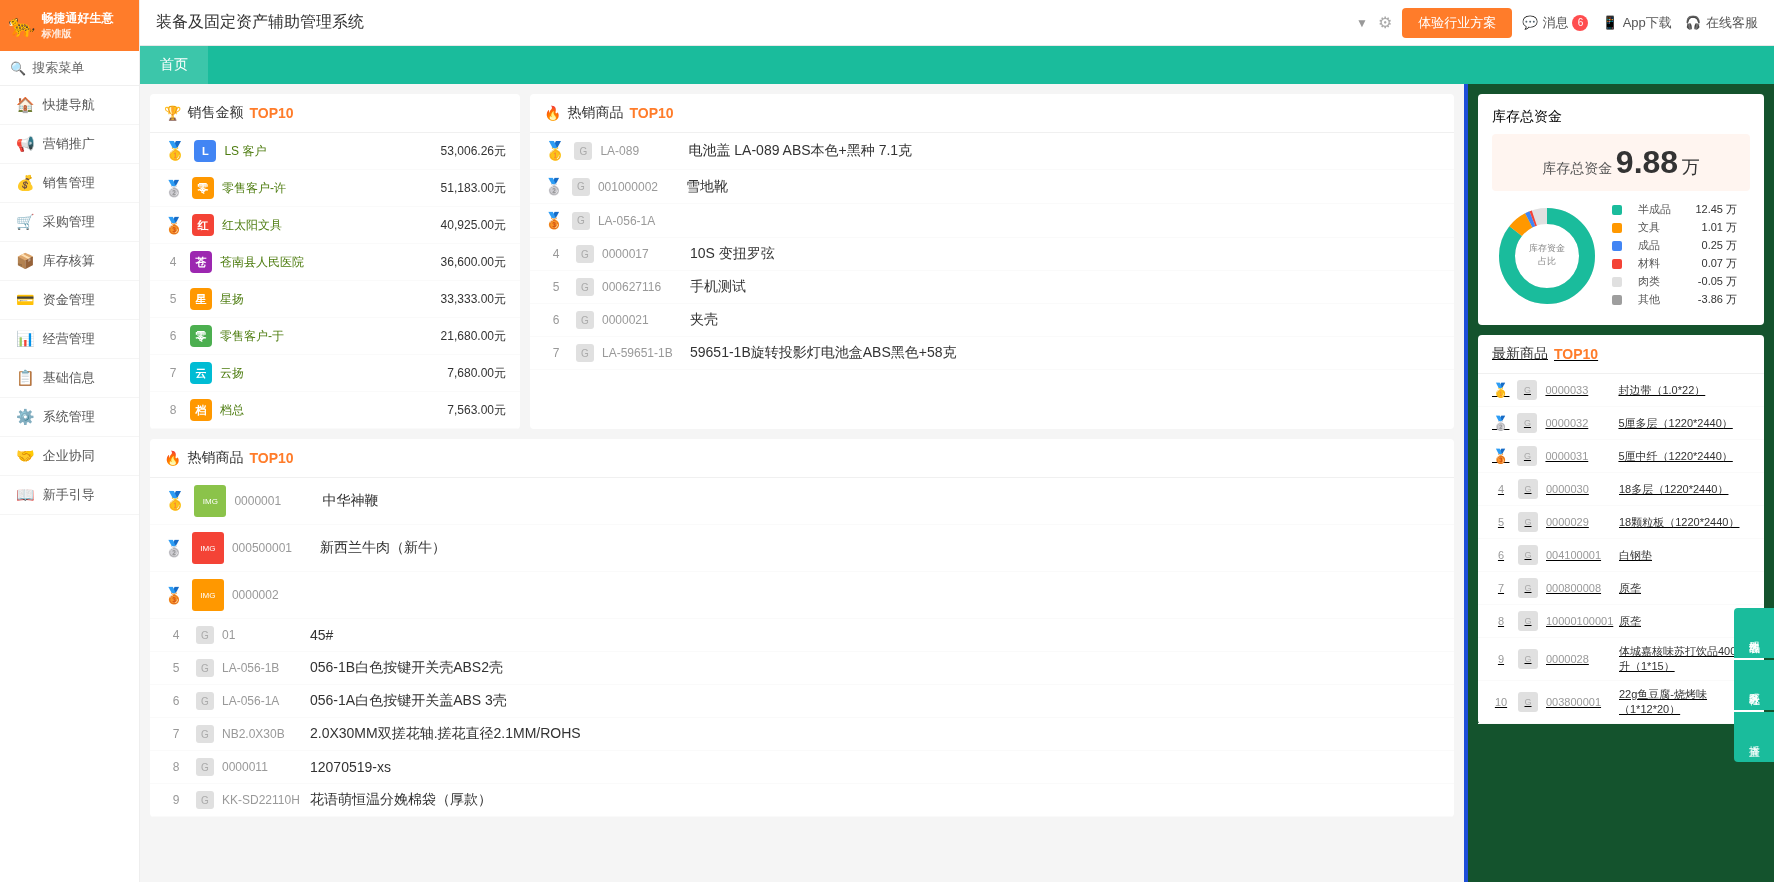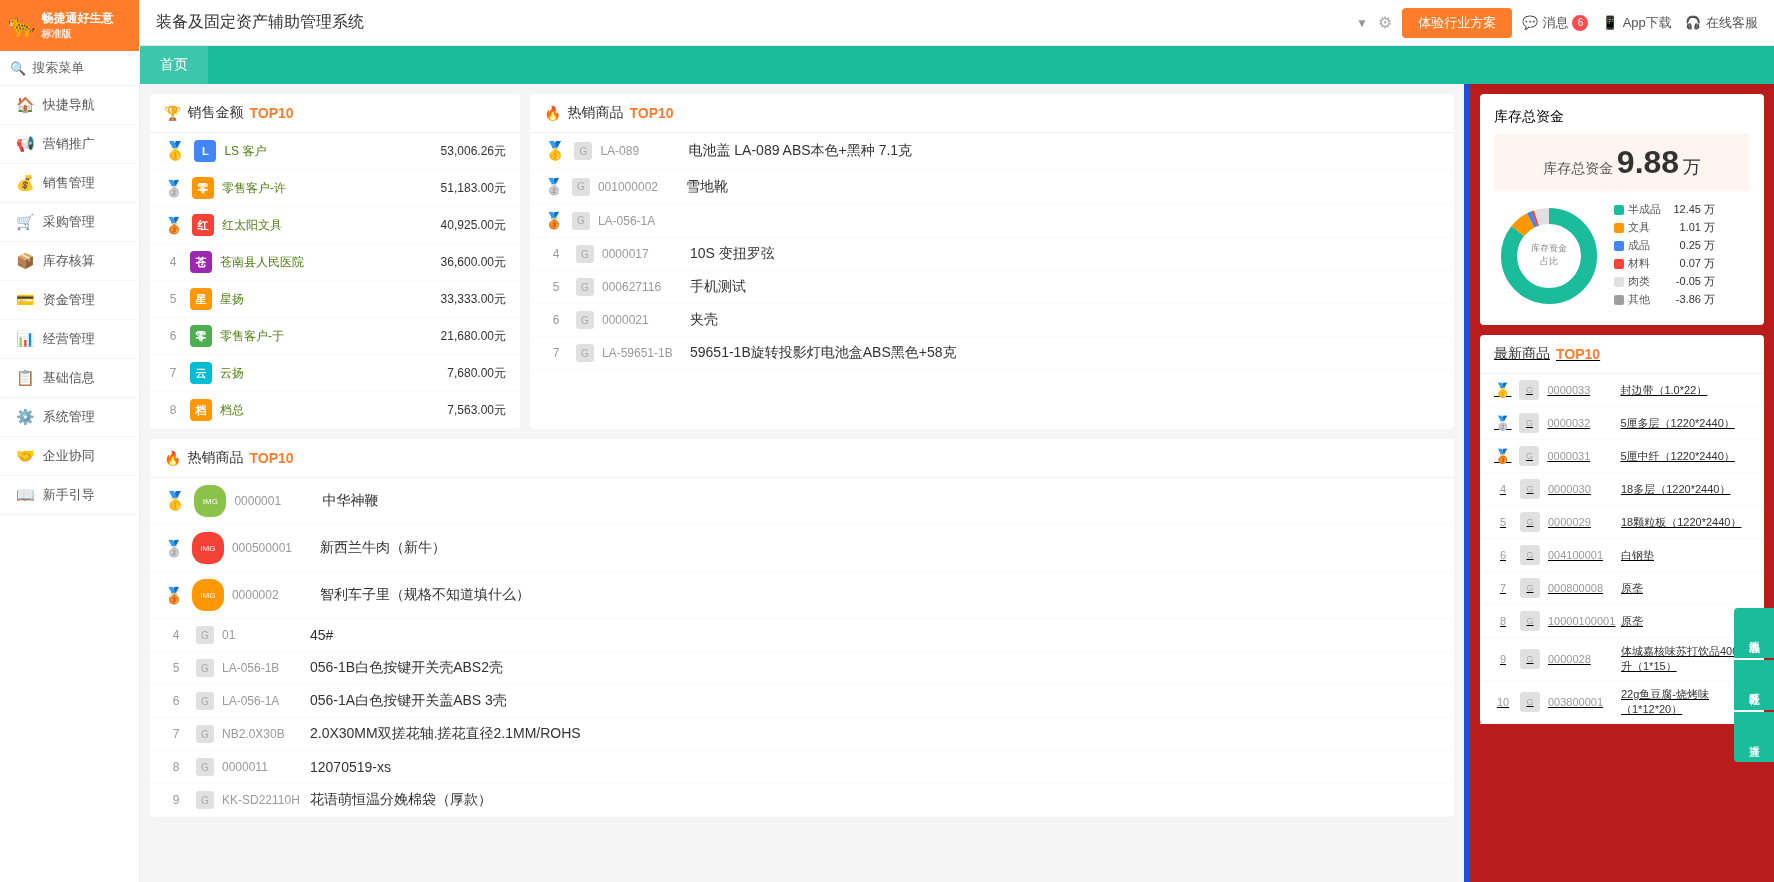--- a/index.html
+++ b/index.html
@@ -223,10 +223,10 @@
     
     .right-sidebar {
       width: 310px;
-      background: #b91c1c;
+      background: #14532d;
       flex-shrink: 0;
       overflow-y: auto;
-      border-left: 6px solid #1d4ed8;
+      border-left: 4px solid #1d4ed8;
     }
 
     .inventory-section {

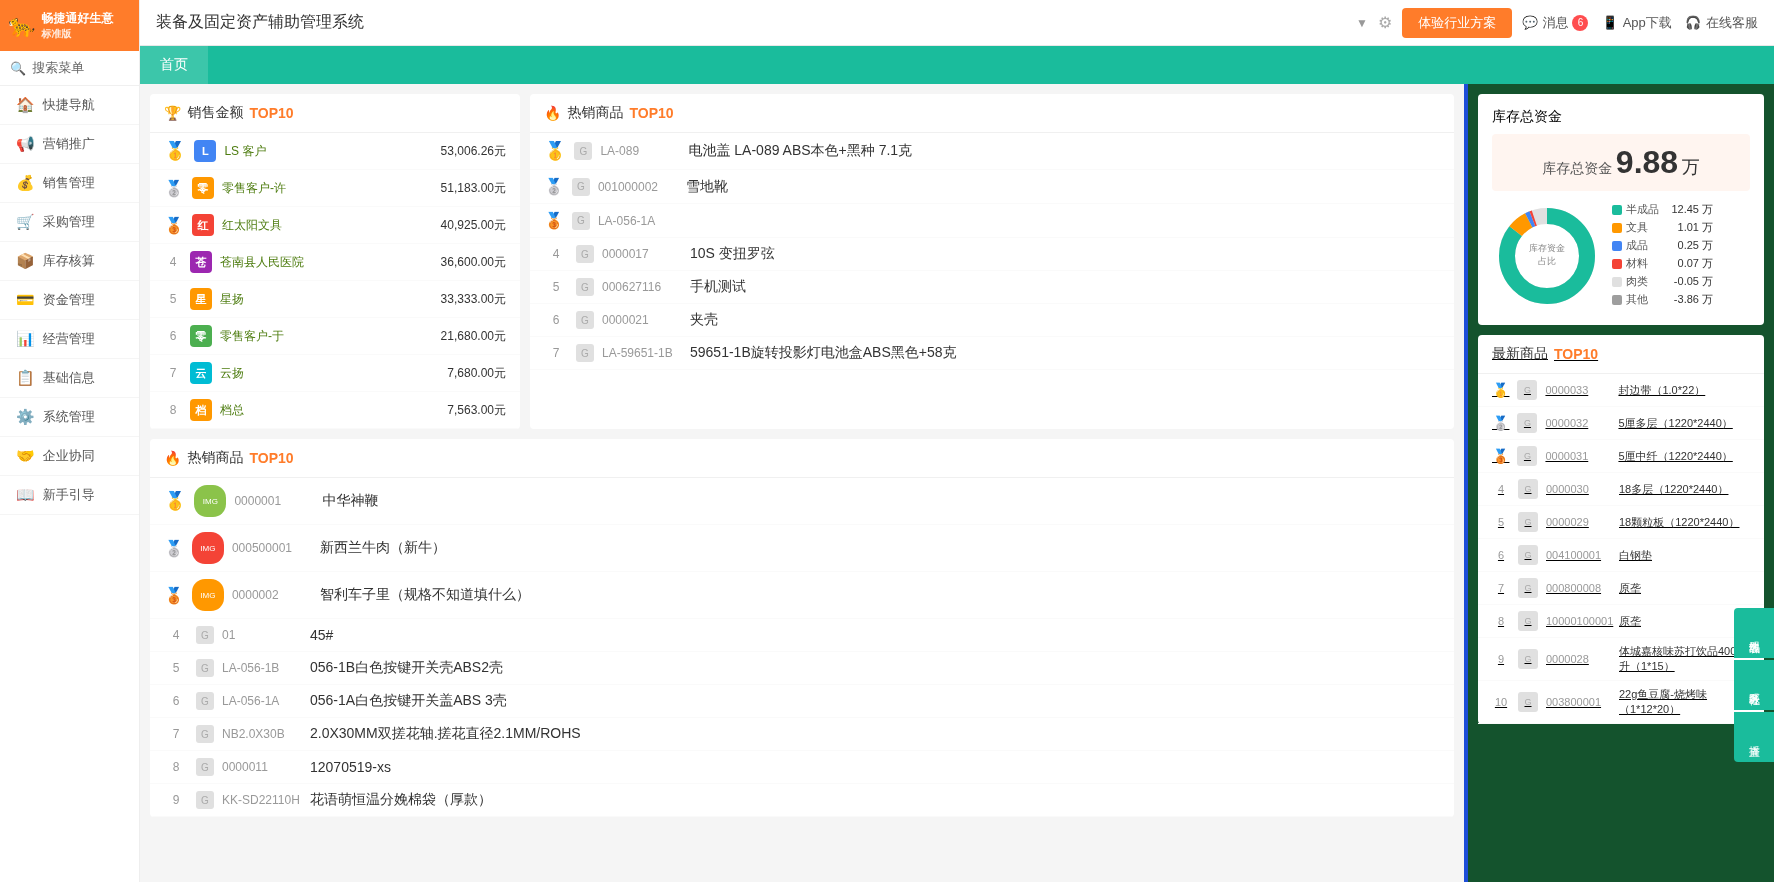--- a/index.html
+++ b/index.html
@@ -248,7 +248,7 @@
     .legend-row {
       display: flex;
       align-items: center;
-      gap: 4px;
+      gap: 16px;
       margin-bottom: 3px;
     }
     .legend-dot { width: 10px; height: 10px; border-radius: 2px; flex-shrink: 0; }

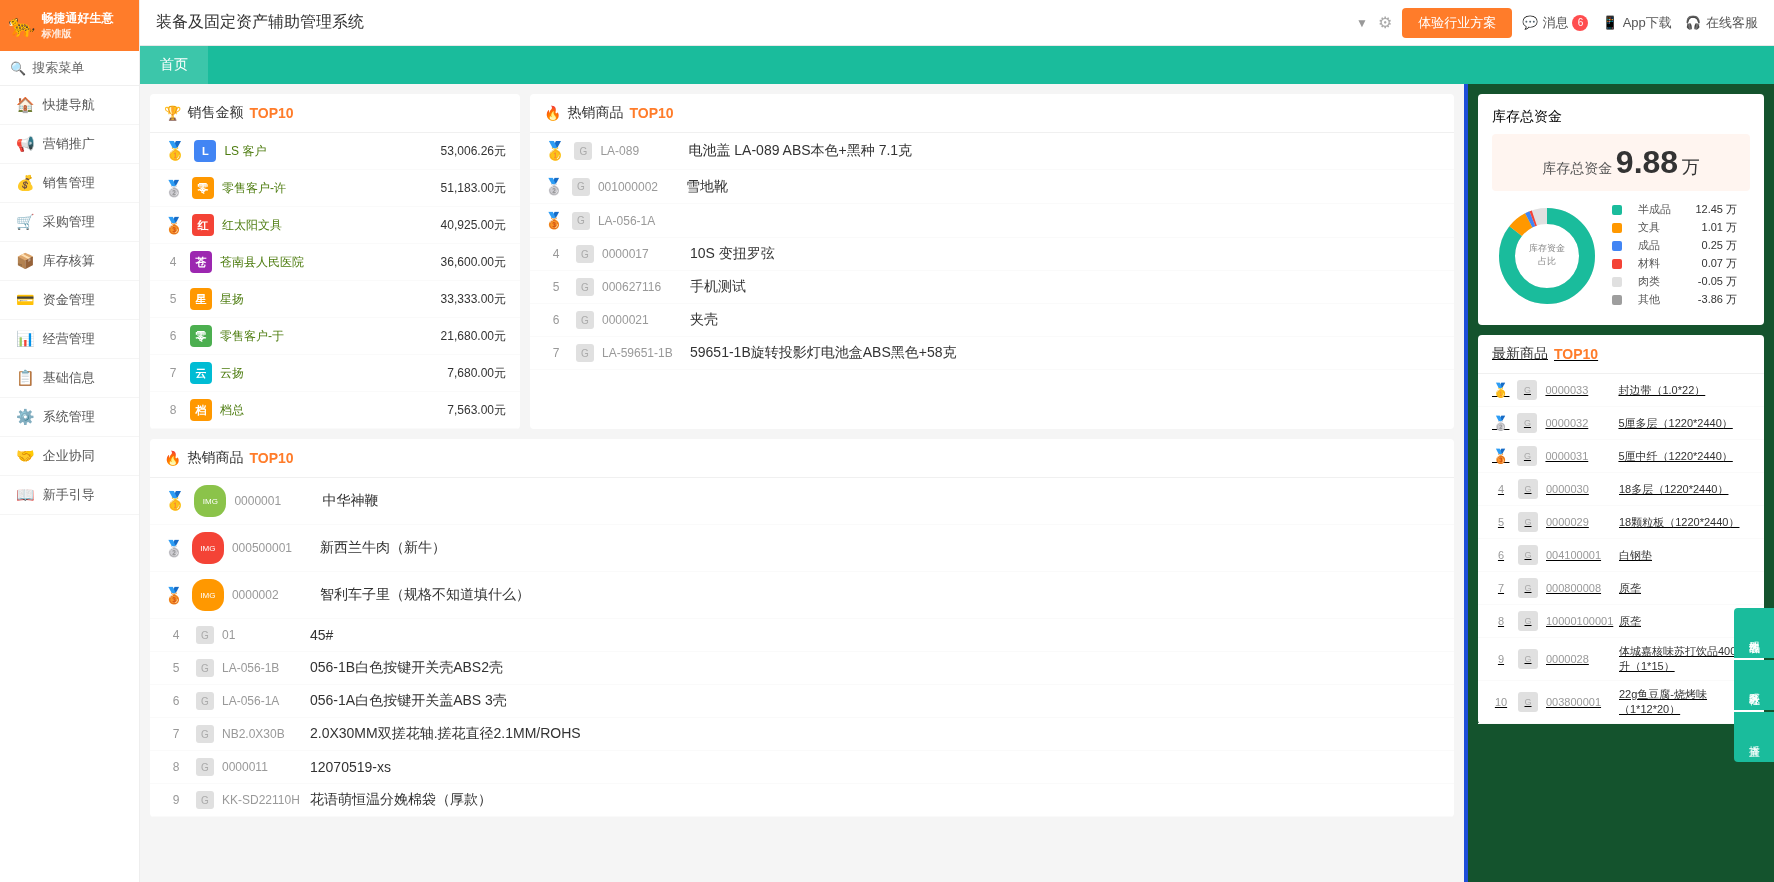--- a/index.html
+++ b/index.html
@@ -202,7 +202,7 @@
       gap: 8px;
     }
     .product-img-colored {
-      width: 32px; height: 32px; border-radius: 13px; flex-shrink: 0;
+      width: 32px; height: 32px; border-radius: 3px; flex-shrink: 0;
     }
     .product-code { color: #999; font-size: 12px; width: 80px; }
     .product-name { flex: 1; color: #333; font-size: 14px; }

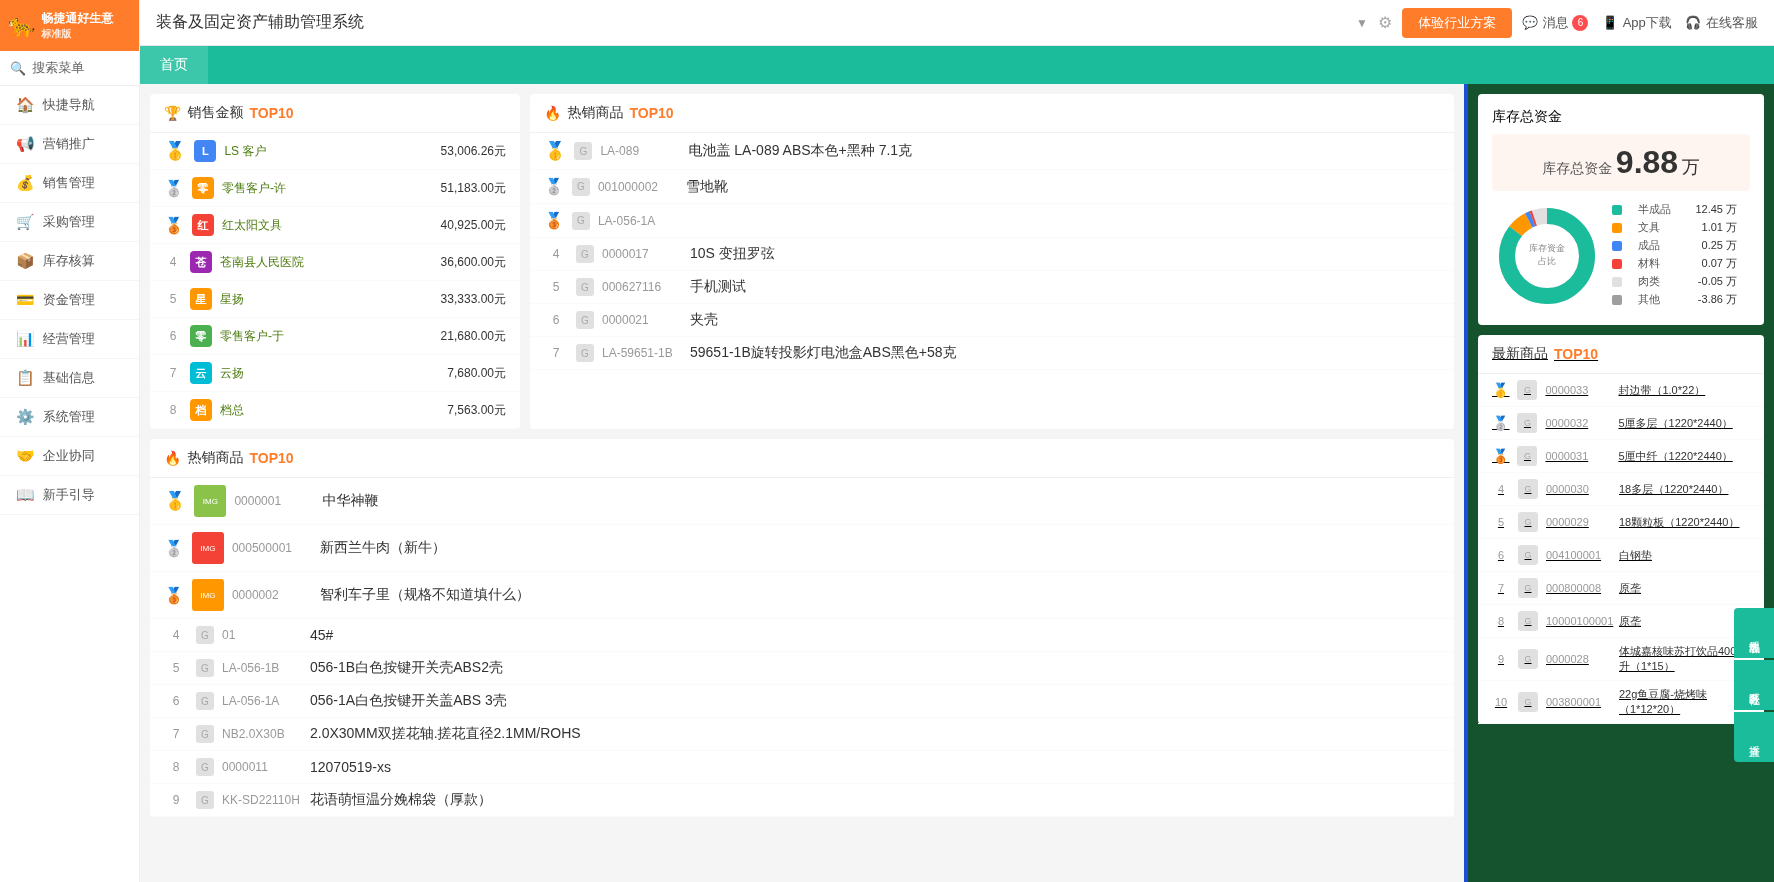--- a/index.html
+++ b/index.html
@@ -560,7 +560,6 @@
               <span style="font-size:8px;color:white;">IMG</span>
             </div>
             <span class="product-code">0000002</span>
-            <span class="product-name">智利车子里（规格不知道填什么）</span>
           </div>
           <div class="hot-product-row">
             <span class="rank-num" style="width:24px;color:#999;font-size:12px;">4</span>

